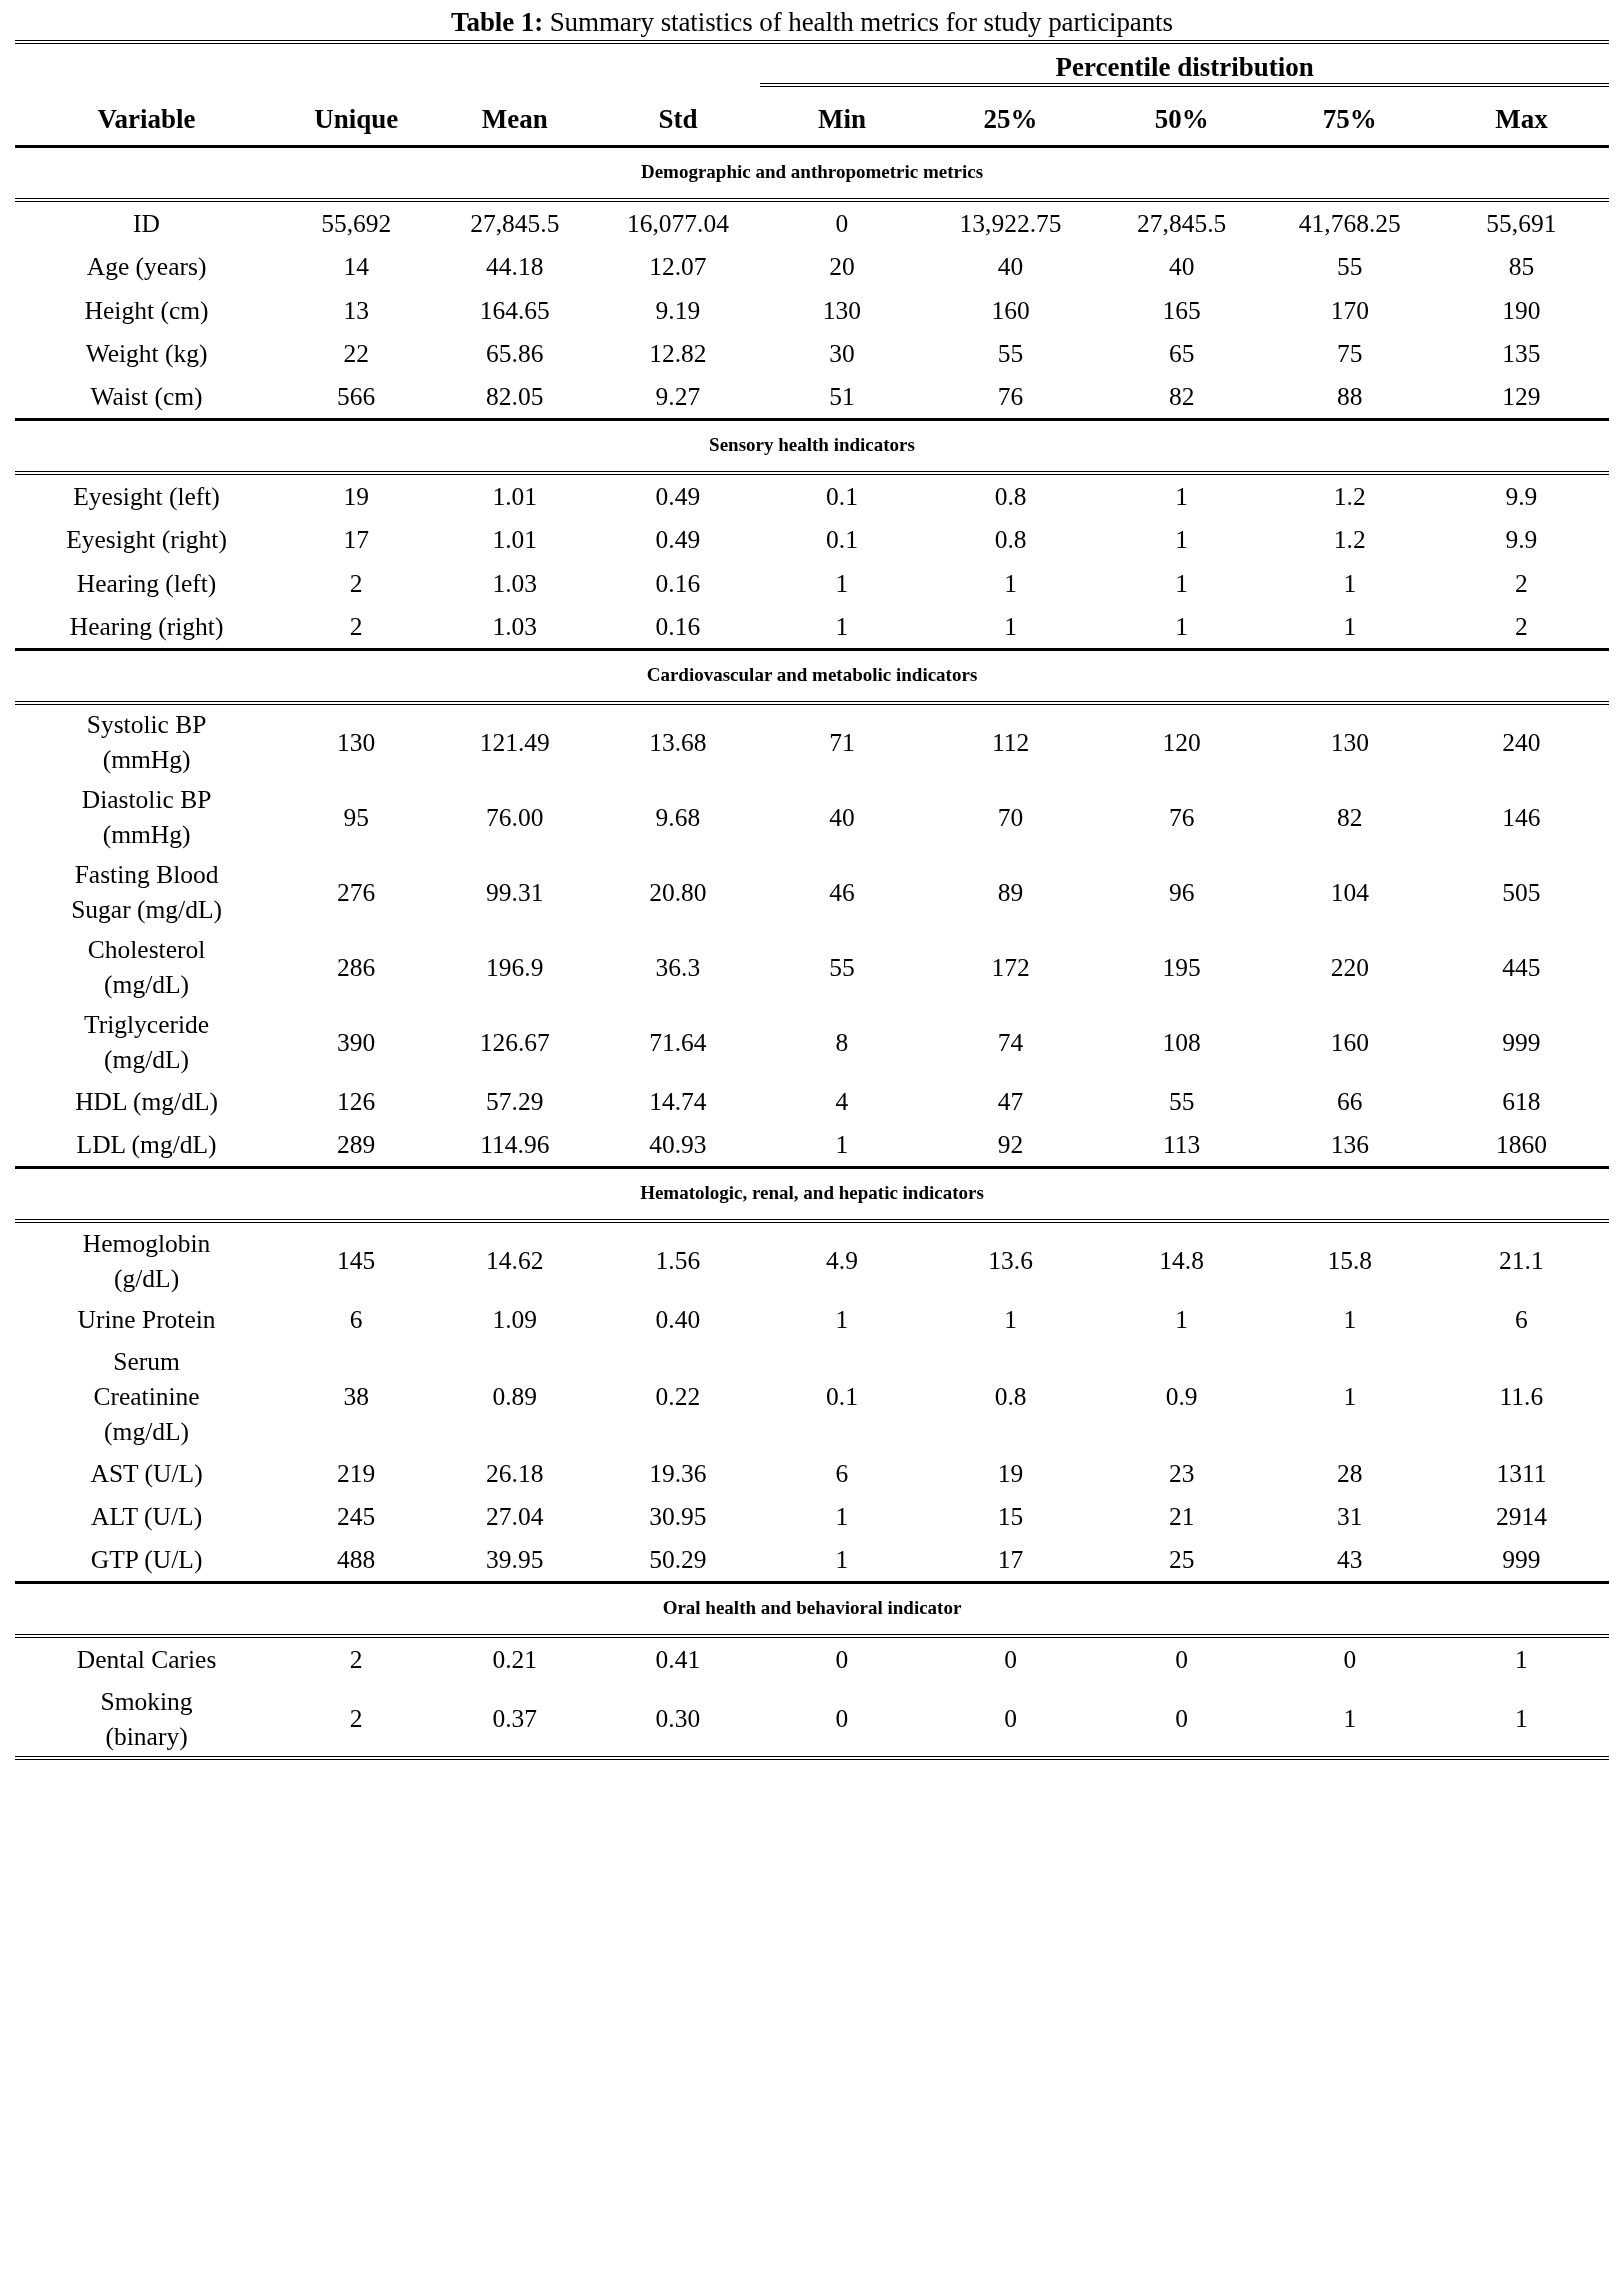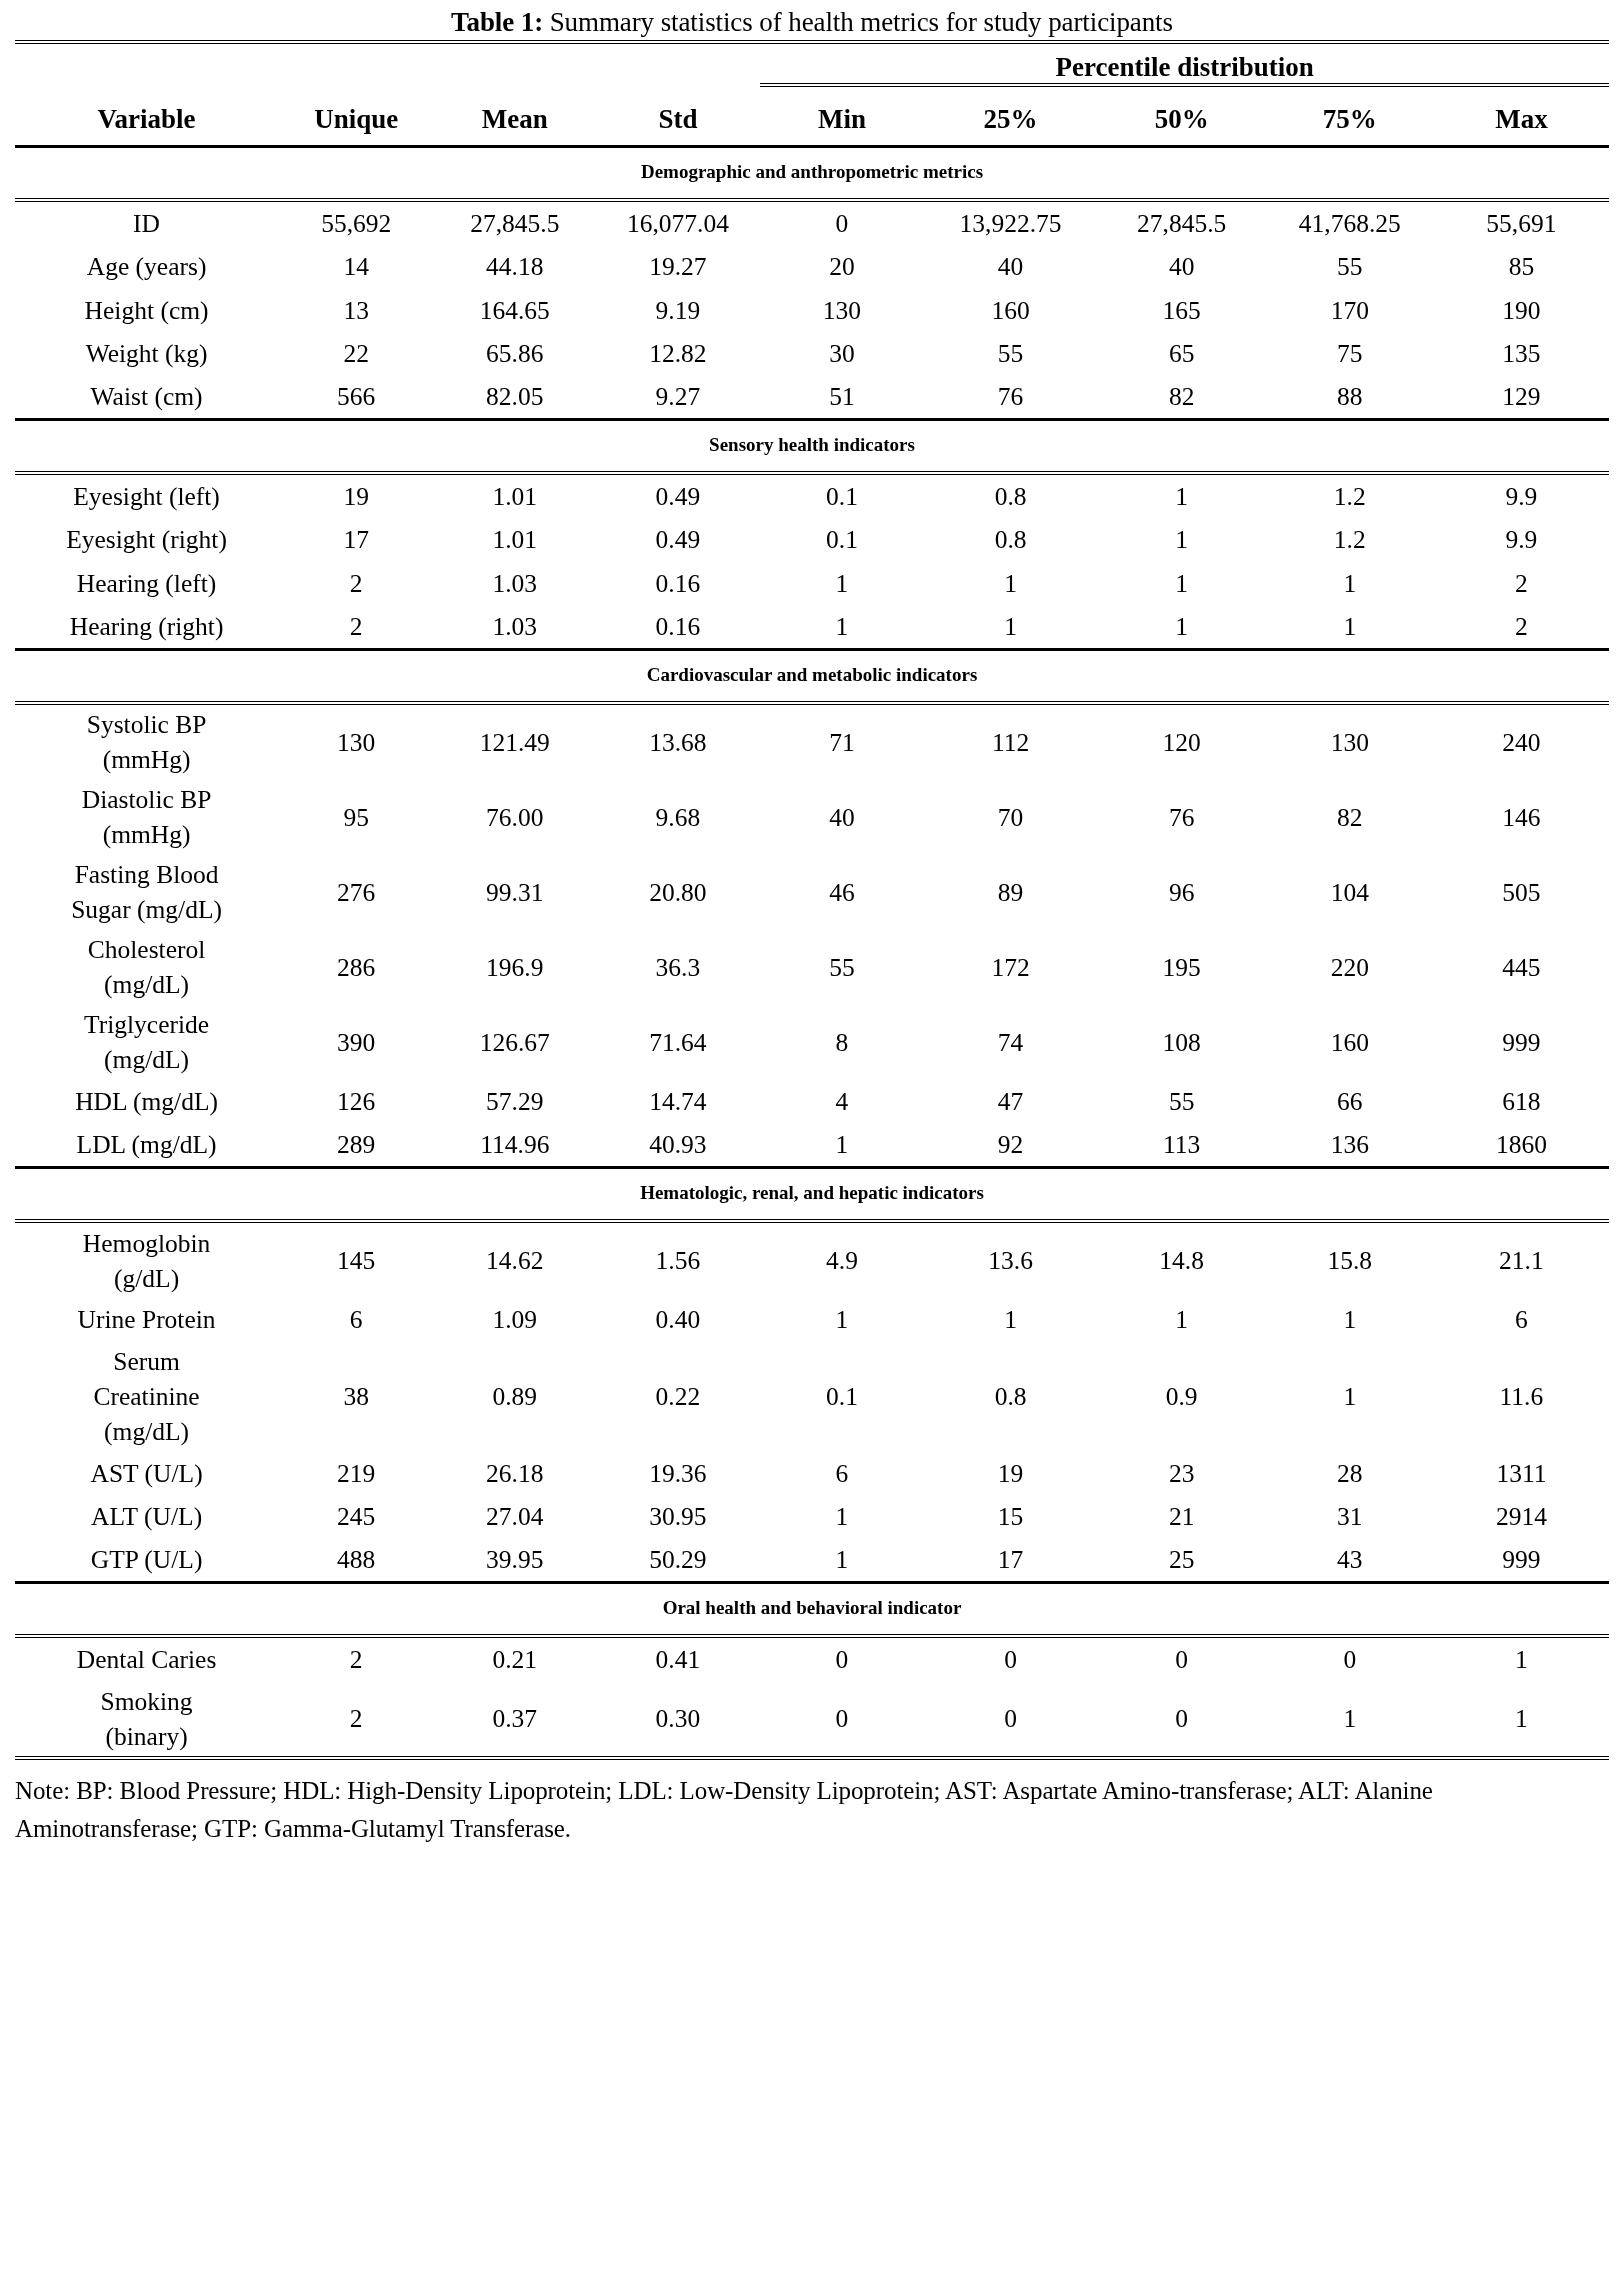--- a/index.html
+++ b/index.html
@@ -175,7 +175,7 @@
           <td class="var">Age (years)</td>
           <td>14</td>
           <td>44.18</td>
-          <td>19.27</td>
+          <td>12.07</td>
           <td>20</td>
           <td>40</td>
           <td>40</td>

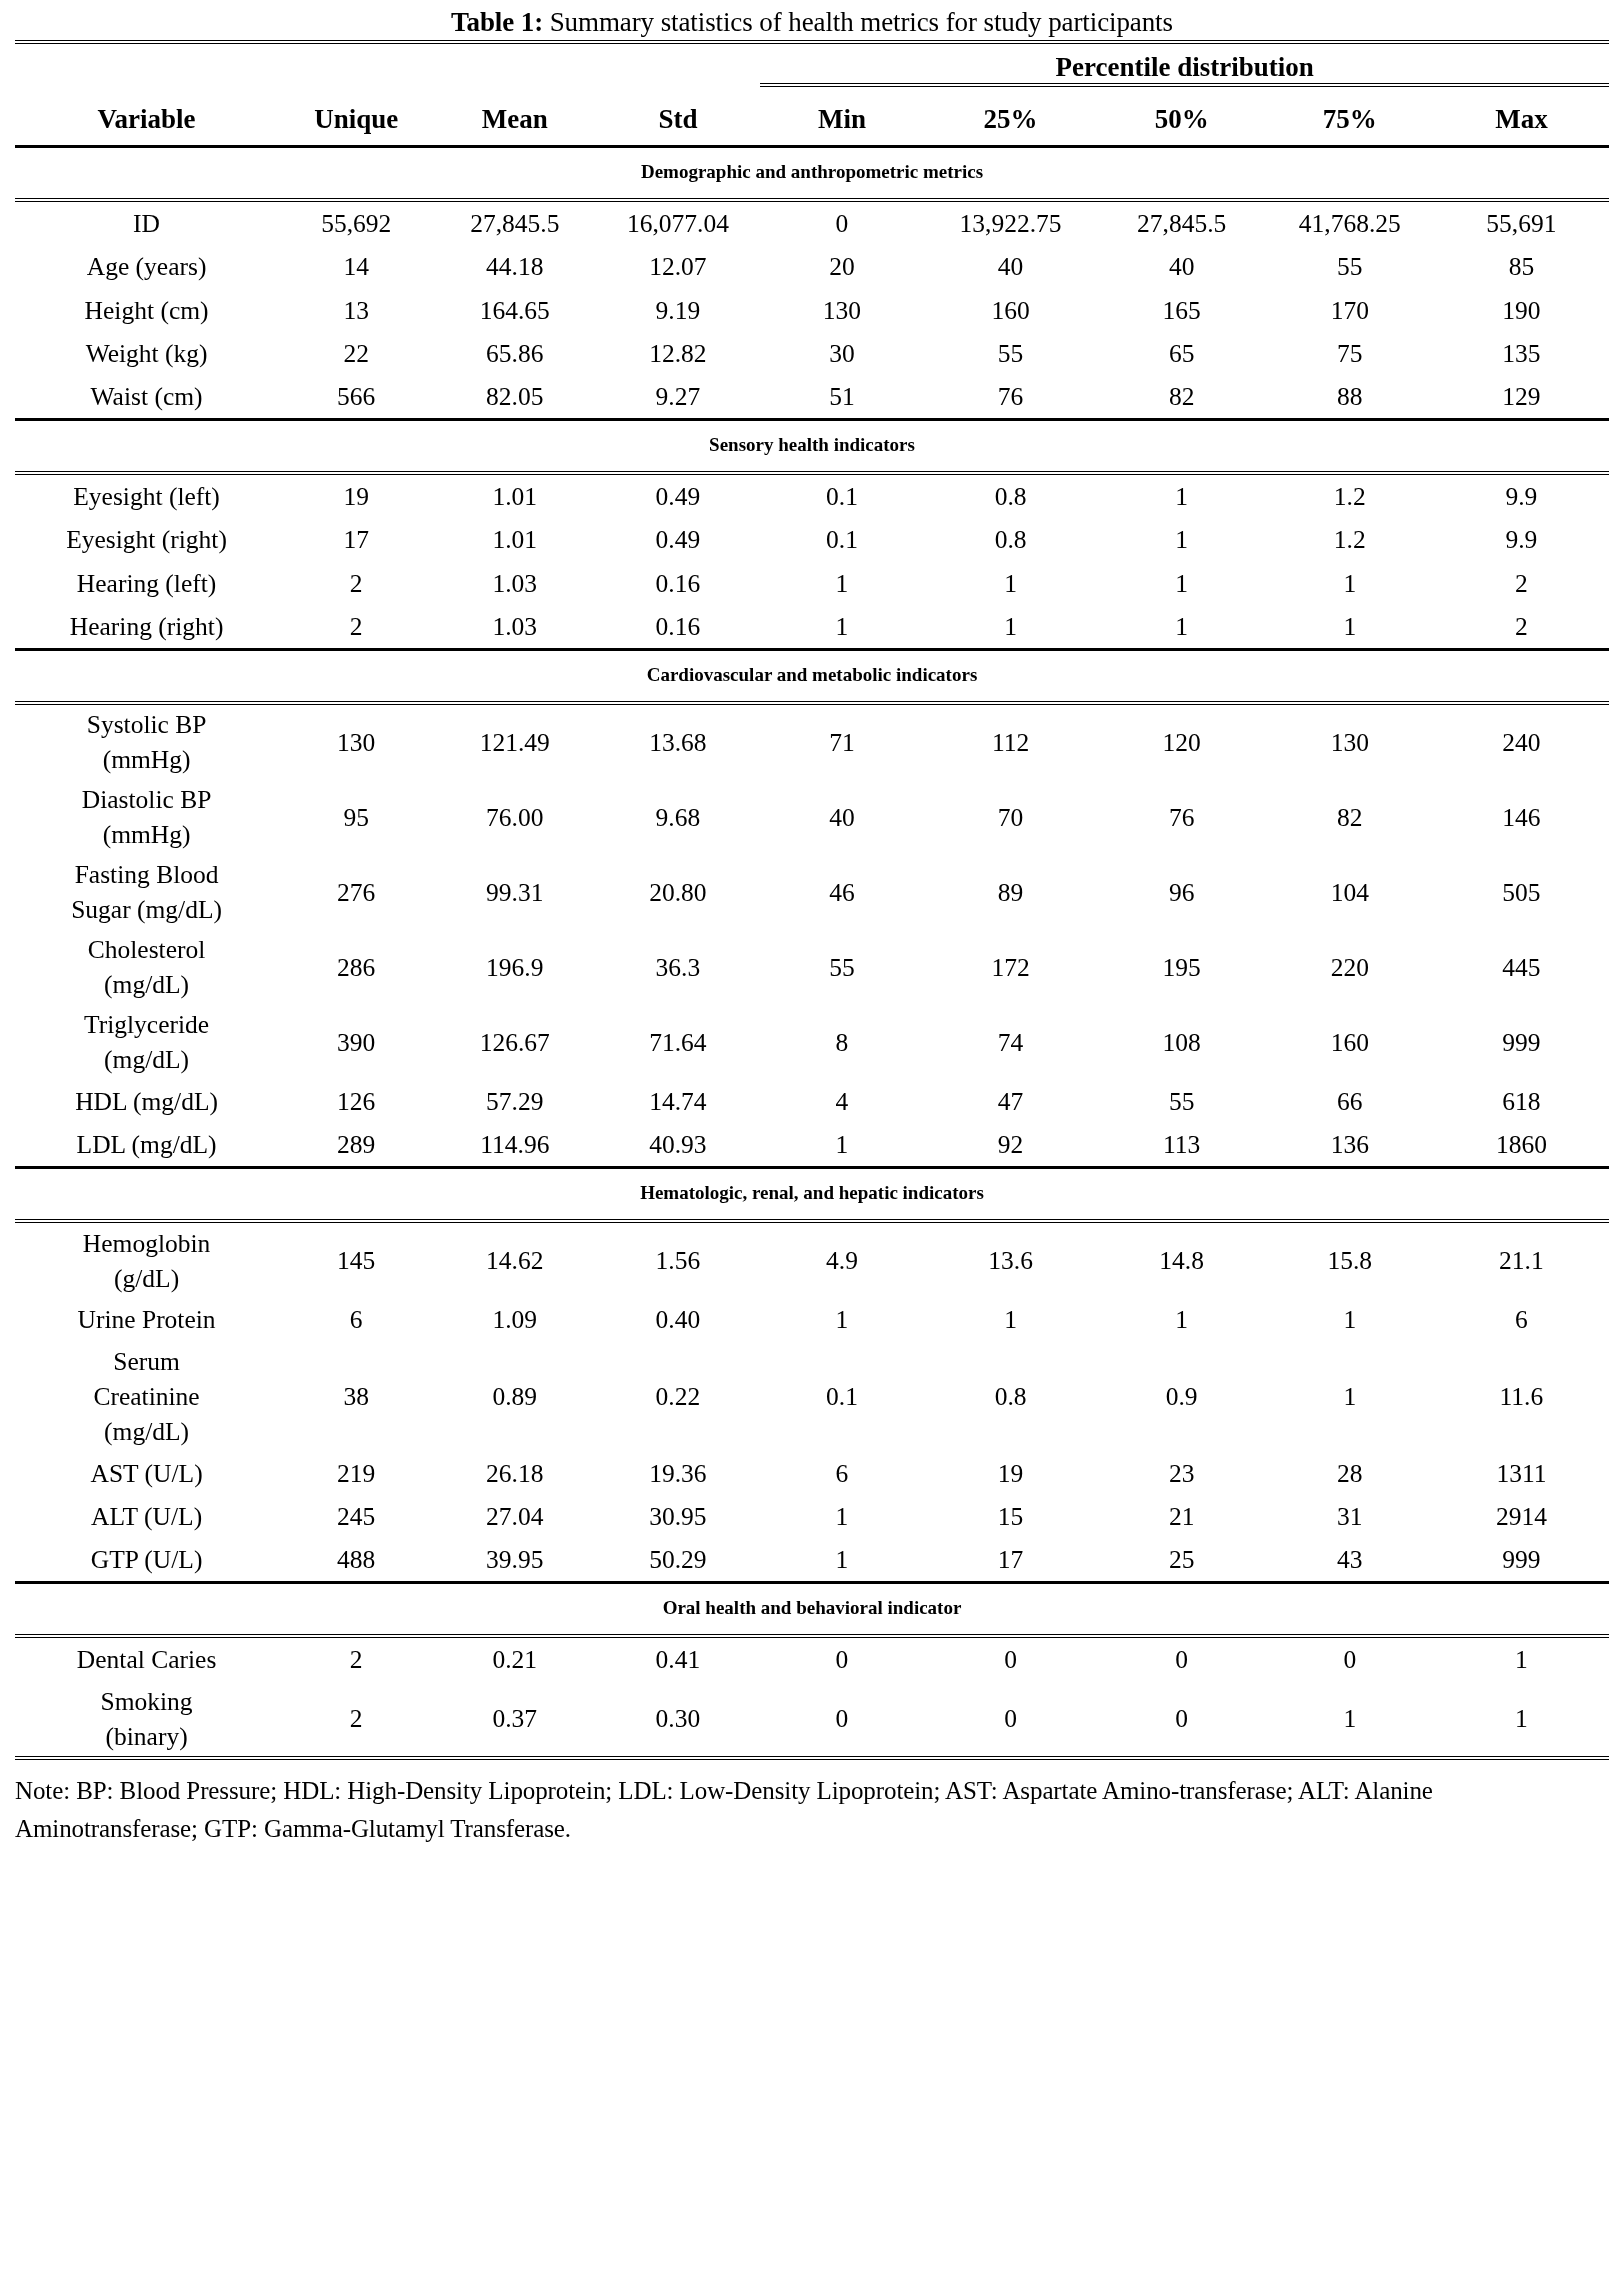--- a/index.html
+++ b/index.html
@@ -450,7 +450,6 @@
 
   <div class="tbl-bottom"></div>
 
-  <div class="note">Note: BP: Blood Pressure; HDL: High-Density Lipoprotein; LDL: Low-Density Lipoprotein; AST: Aspartate Amino-transferase; ALT: Alanine Aminotransferase; GTP: Gamma-Glutamyl Transferase.</div>
 
 </div>
 

